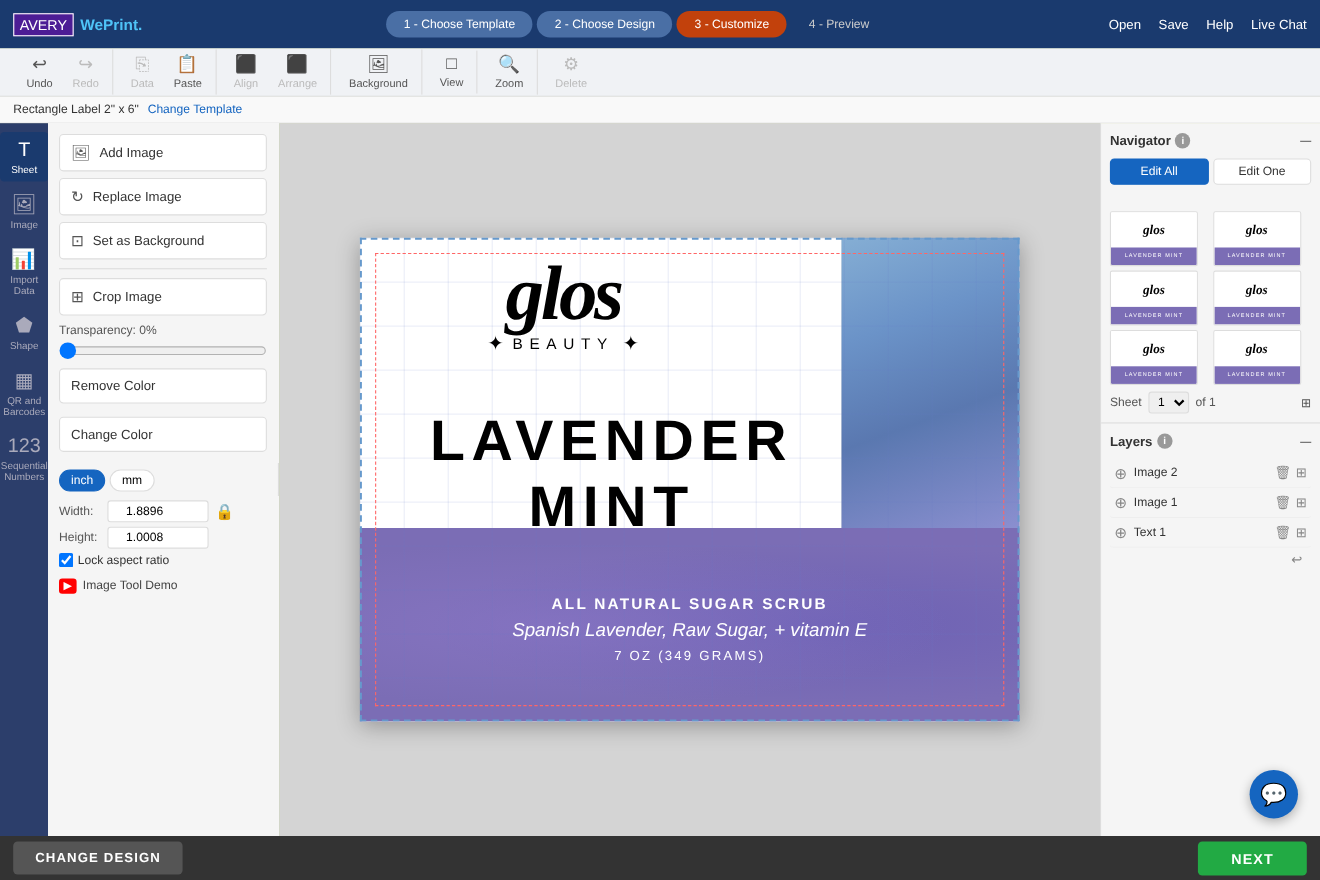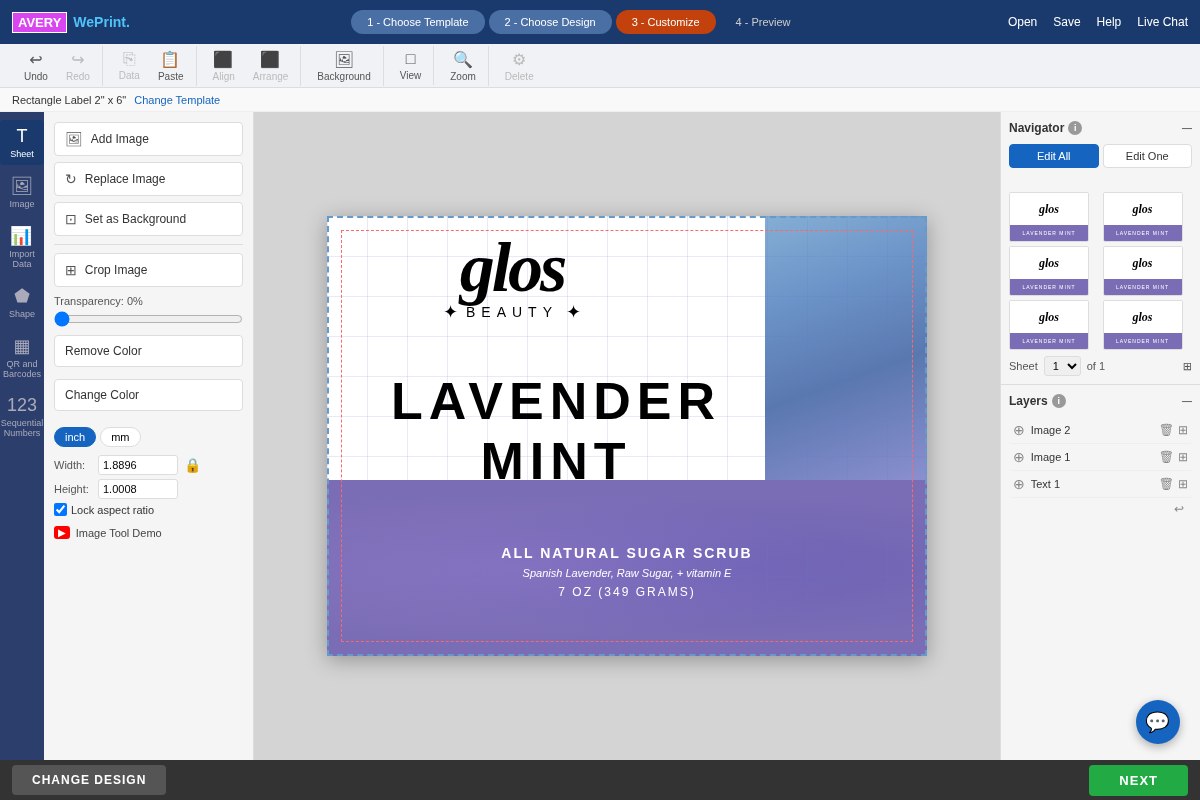--- a/index.html
+++ b/index.html
@@ -21,9 +21,9 @@
       margin-right: 20px;
     }
     .brand-avery {
-      background: #d946ef;
-      color: white;
-      font-weight: bold;
+      background: #4c1d95;
+      color: white;
+      font-weight: normal;
       font-size: 13px;
       padding: 2px 5px;
       border: 1px solid white;

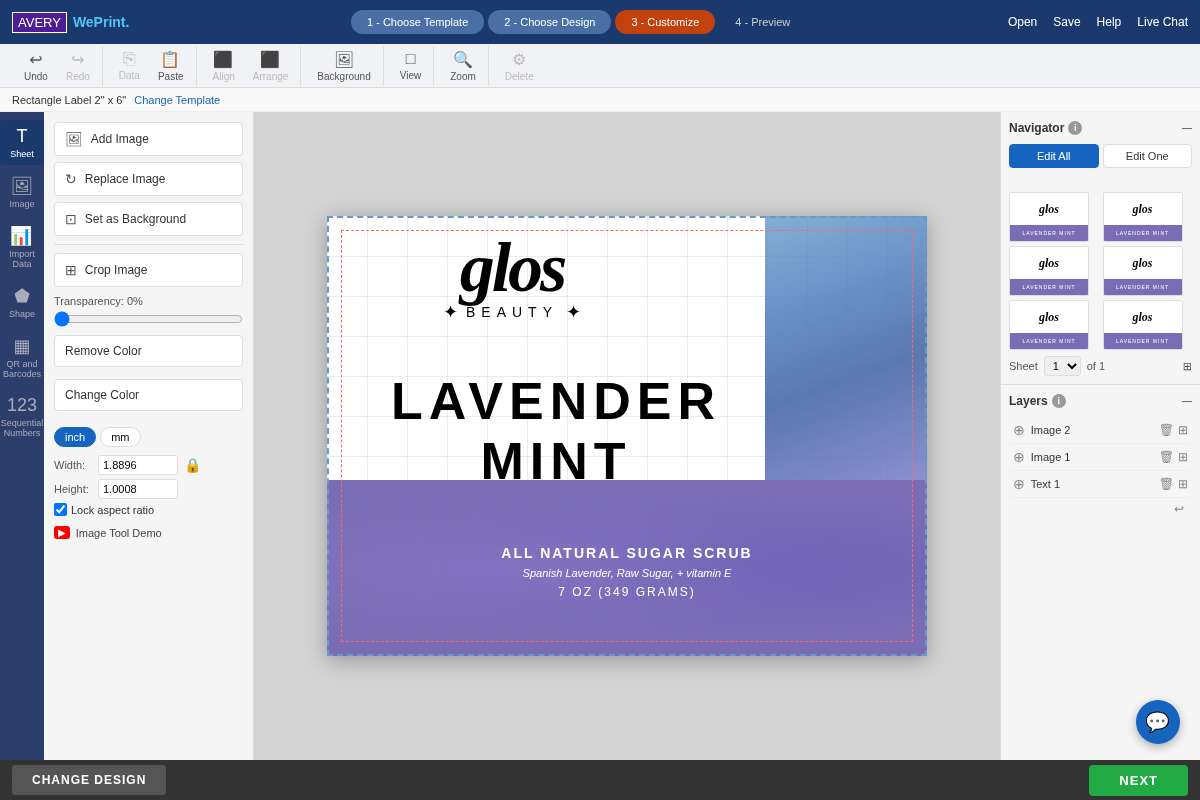--- a/index.html
+++ b/index.html
@@ -217,8 +217,8 @@
     }
     .dim-label { width: 38px; color: #555; }
     .dim-input {
-      width: 80px;
-      padding: 3px 4px;
+      width: 92px;
+      padding: 3px 16px;
       border: 1px solid #ddd;
       border-radius: 3px;
       font-size: 11px;

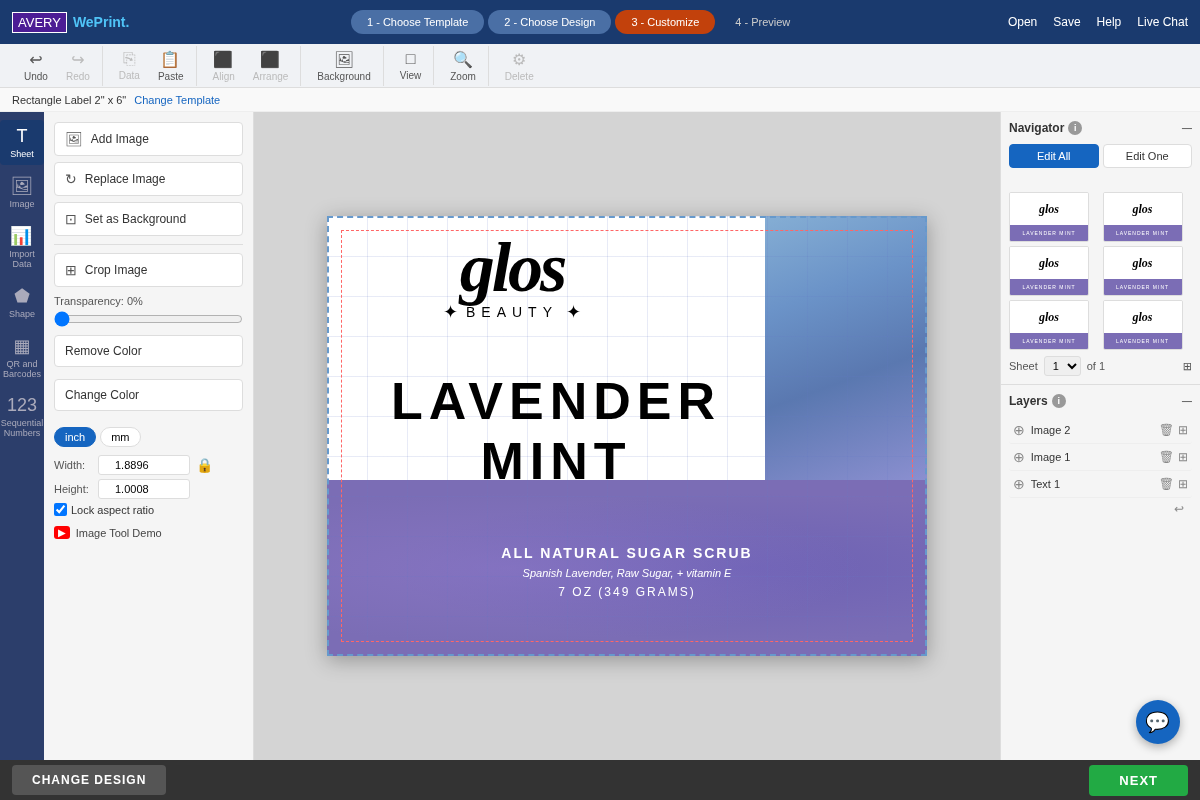--- a/index.html
+++ b/index.html
@@ -401,7 +401,7 @@
     }
 
     .ingredients {
-      font-size: 11px;
+      font-size: 17px;
       font-style: italic;
       text-align: center;
     }

